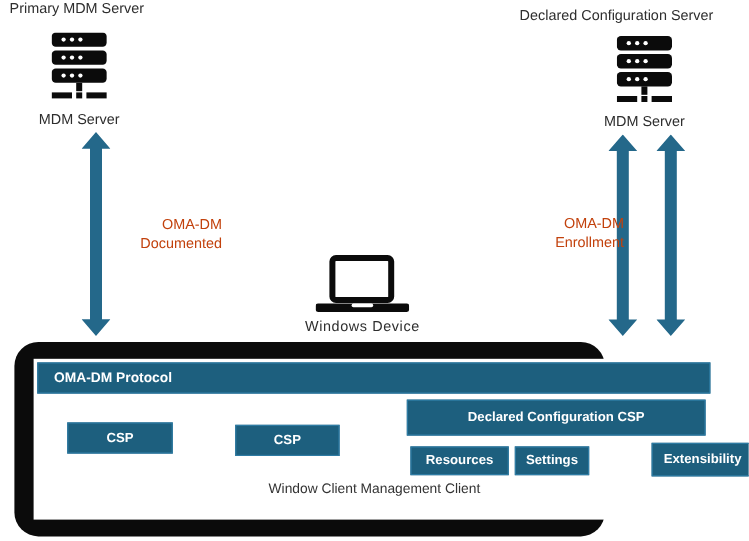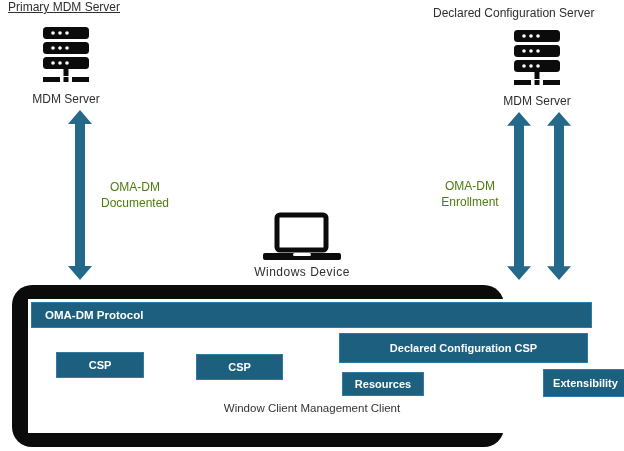--- a/index.html
+++ b/index.html
@@ -17,7 +17,7 @@
   .ctr{text-align:center;}
 
   
-  .primary-title{left:8px;top:0;text-decoration:underline;}
+  .primary-title{left:8px;top:0;}
   .server-left{left:43px;top:27px;width:46px;height:57px;}
   .caption-left{left:16px;top:92px;width:100px;}
   

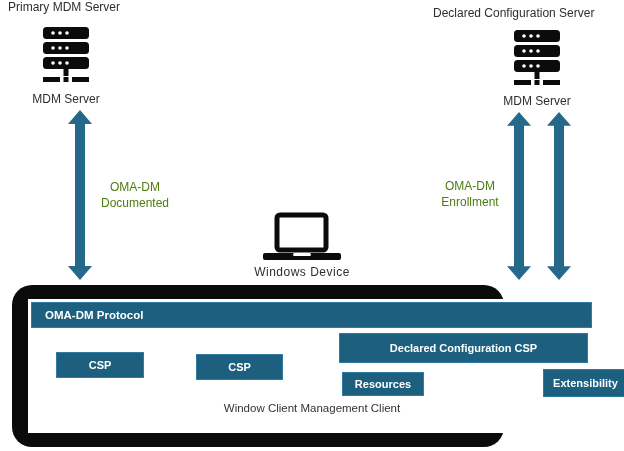--- a/index.html
+++ b/index.html
@@ -34,7 +34,7 @@
   .arrow polygon{fill:var(--teal-arrow);}
 
   
-  .link-label{font-size:12px;line-height:16px;color:#4d7c0f;text-align:center;}
+  .link-label{font-size:12px;line-height:16px;color:#c2410c;text-align:right;}
   .link-left{left:85px;top:179px;width:100px;}
   .link-right{left:420px;top:178px;width:100px;}
 

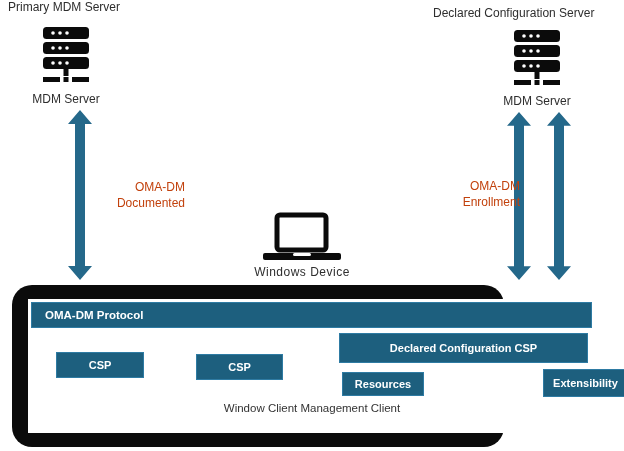--- a/index.html
+++ b/index.html
@@ -158,6 +158,7 @@
       <div class="tealbox csp2">CSP</div>
       <div class="tealbox declcsp">Declared Configuration CSP</div>
       <div class="tealbox res">Resources</div>
+      <div class="tealbox set">Settings</div>
       <div class="tealbox ext">Extensibility</div>
       <div class="abs ctr stack-caption">Window Client Management Client</div>
     </div>

